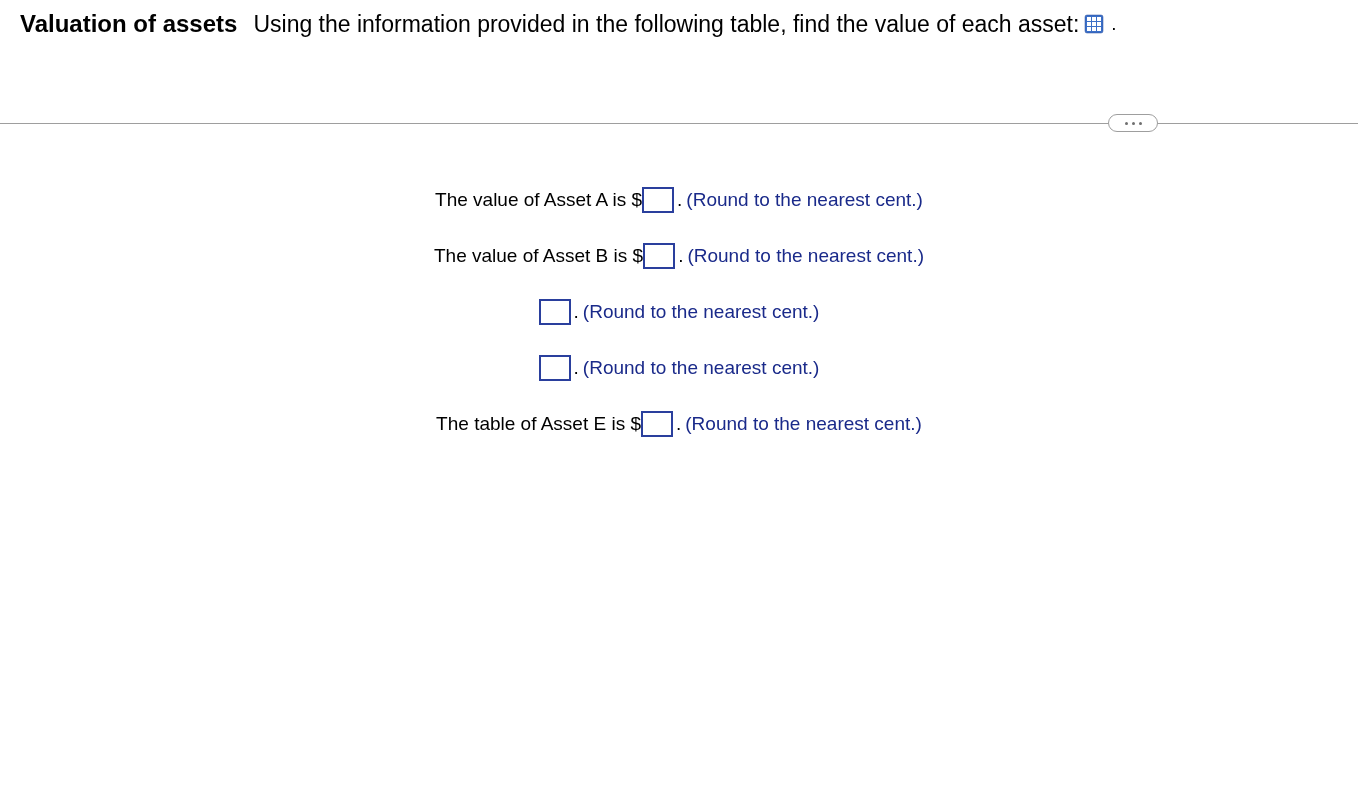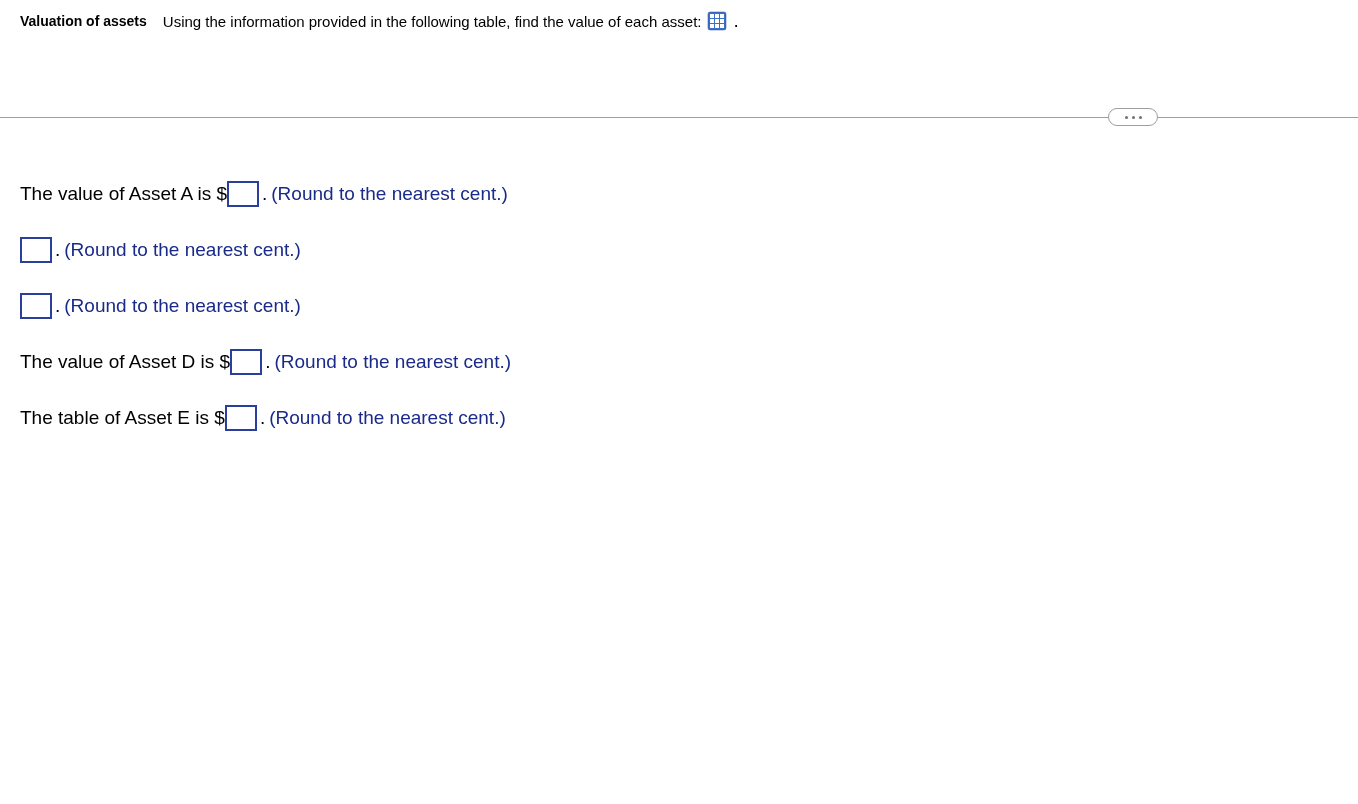--- a/index.html
+++ b/index.html
@@ -27,7 +27,7 @@
     }
     .title-bold {
       font-weight: bold;
-      font-size: 14px;
+      font-size: 24px;
       color: #000;
     }
     .title-normal {

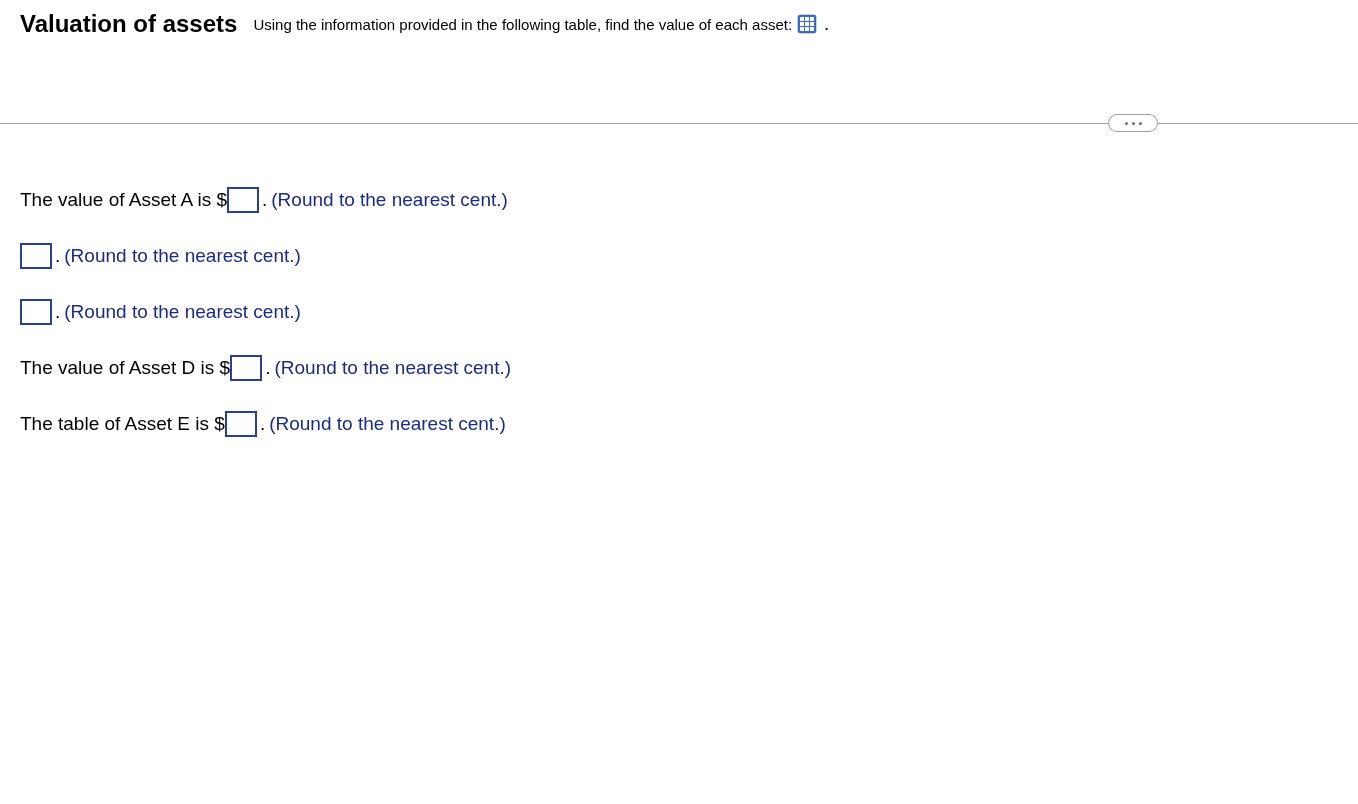--- a/index.html
+++ b/index.html
@@ -32,7 +32,7 @@
     }
     .title-normal {
       font-weight: normal;
-      font-size: 15px;
+      font-size: 23px;
       color: #000;
     }
     .table-icon {

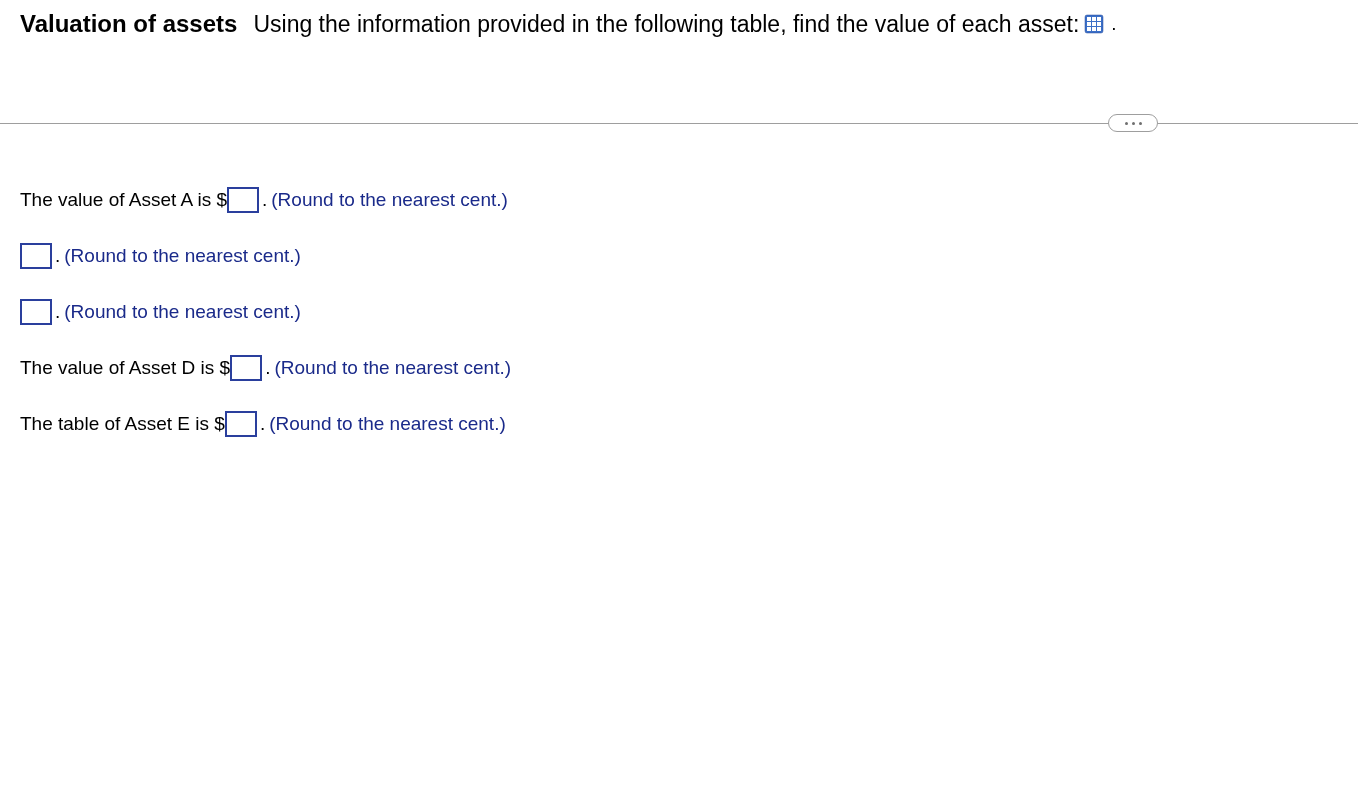--- a/index.html
+++ b/index.html
@@ -89,6 +89,7 @@
       margin-bottom: 30px;
       font-size: 19px;
       flex-wrap: nowrap;
+      justify-content: center;
     }
     .line-text-black {
       color: #000;

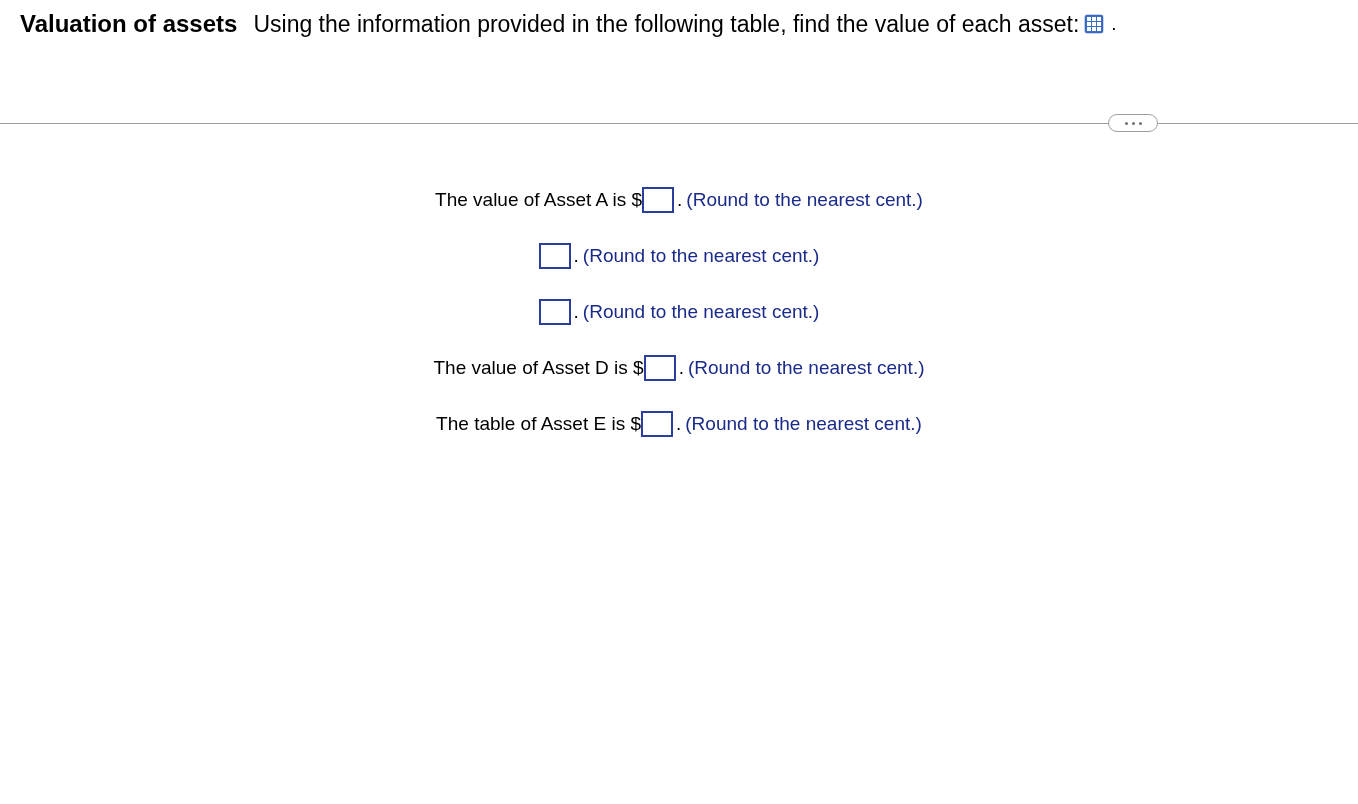--- a/index.html
+++ b/index.html
@@ -165,6 +165,7 @@
     </div>
 
     <div class="line-item">
+      <span class="line-text-black">The value of Asset B is $</span>
       <input class="input-box" type="text" value="" style="">
       <span class="period">.</span>
       <span class="hint-text">(Round to the nearest cent.)</span>

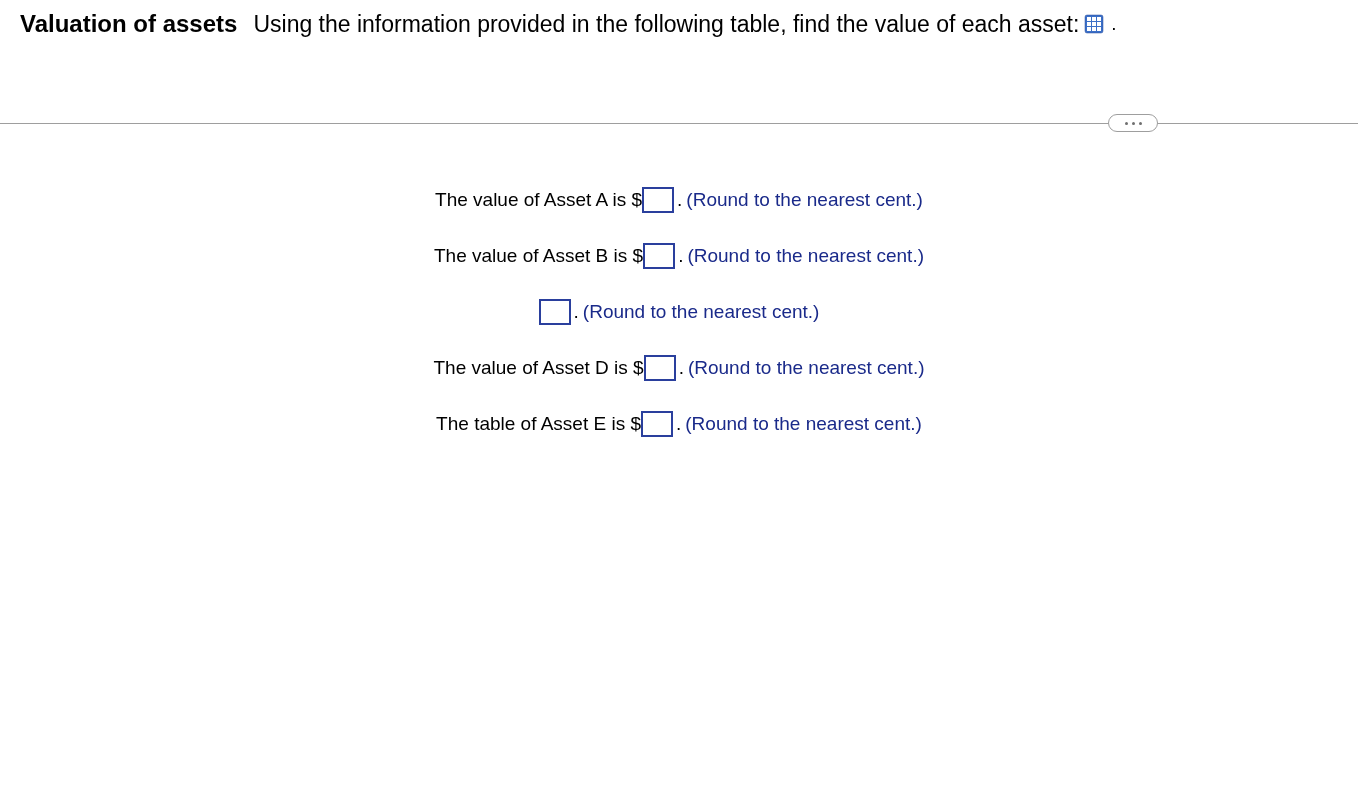--- a/index.html
+++ b/index.html
@@ -178,7 +178,6 @@
     </div>
 
     <div class="line-item">
-      <span class="line-text-black">The value of Asset D is $</span>
       <input class="input-box" type="text" value="" style="">
       <span class="period">.</span>
       <span class="hint-text">(Round to the nearest cent.)</span>

